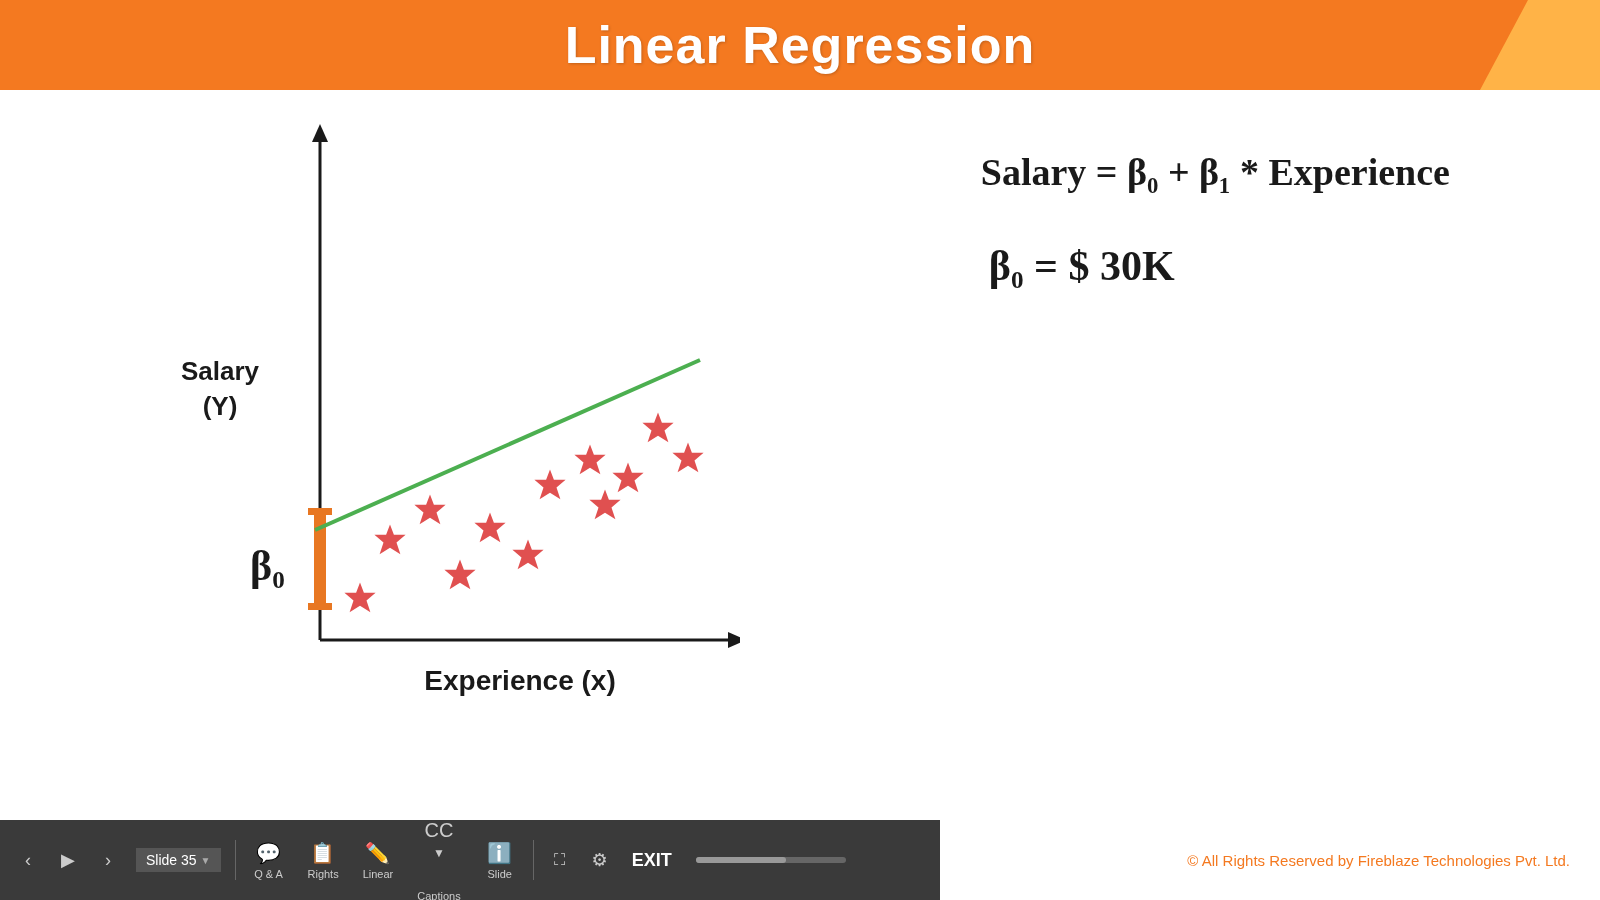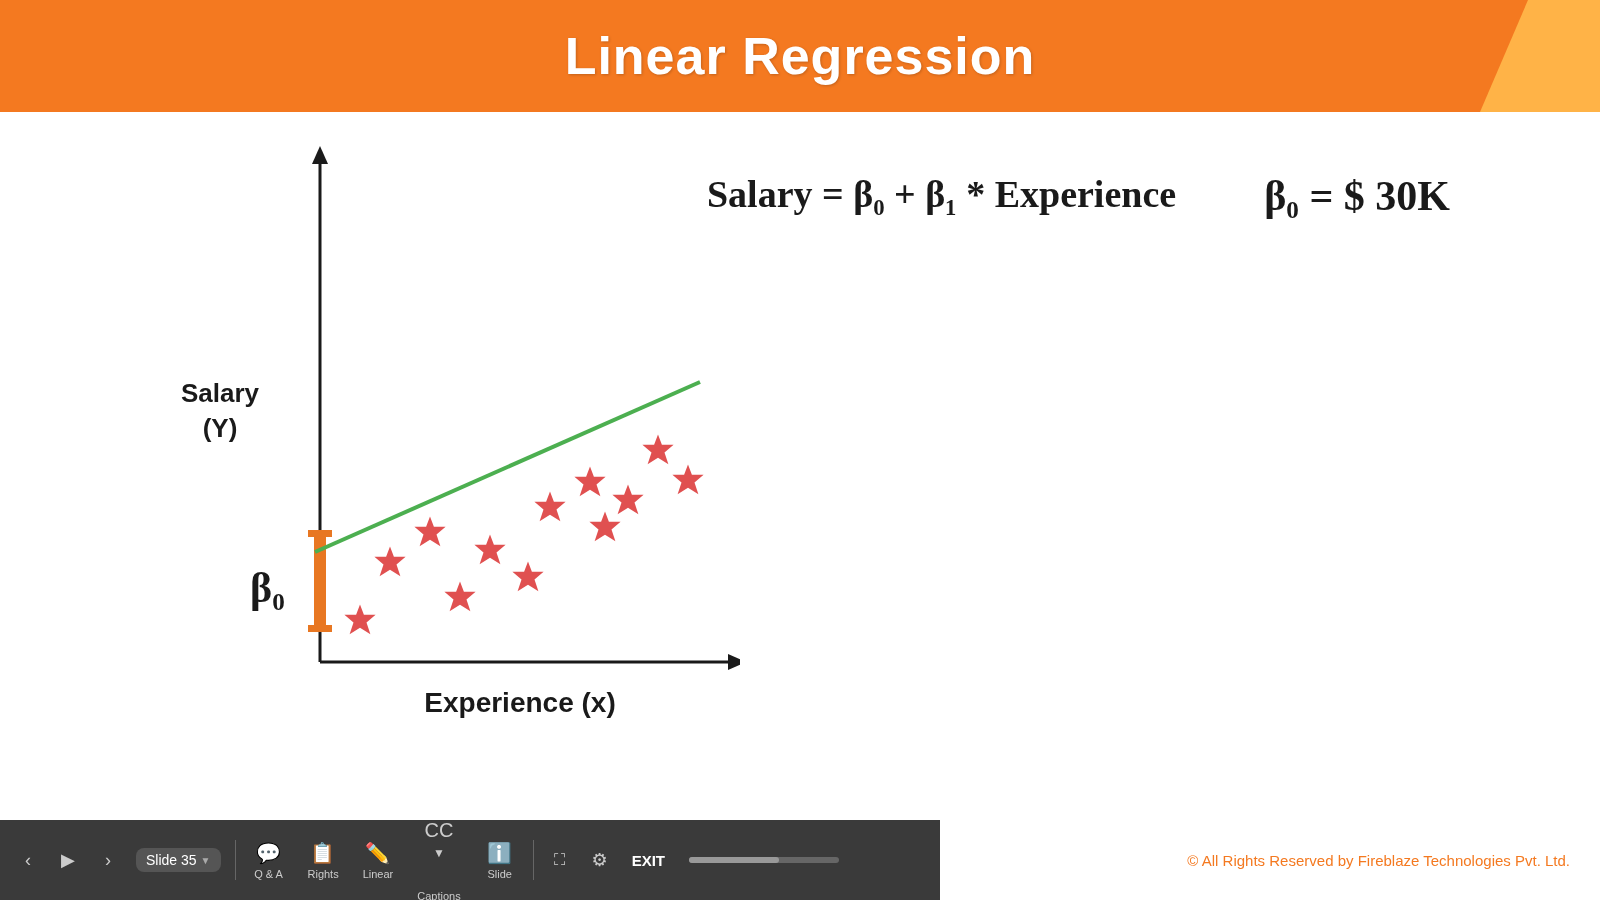--- a/index.html
+++ b/index.html
@@ -16,7 +16,7 @@
     #header {
       background: #F47920;
       width: 100%;
-      height: 112px;
+      height: 90px;
       display: flex;
       align-items: center;
       justify-content: center;

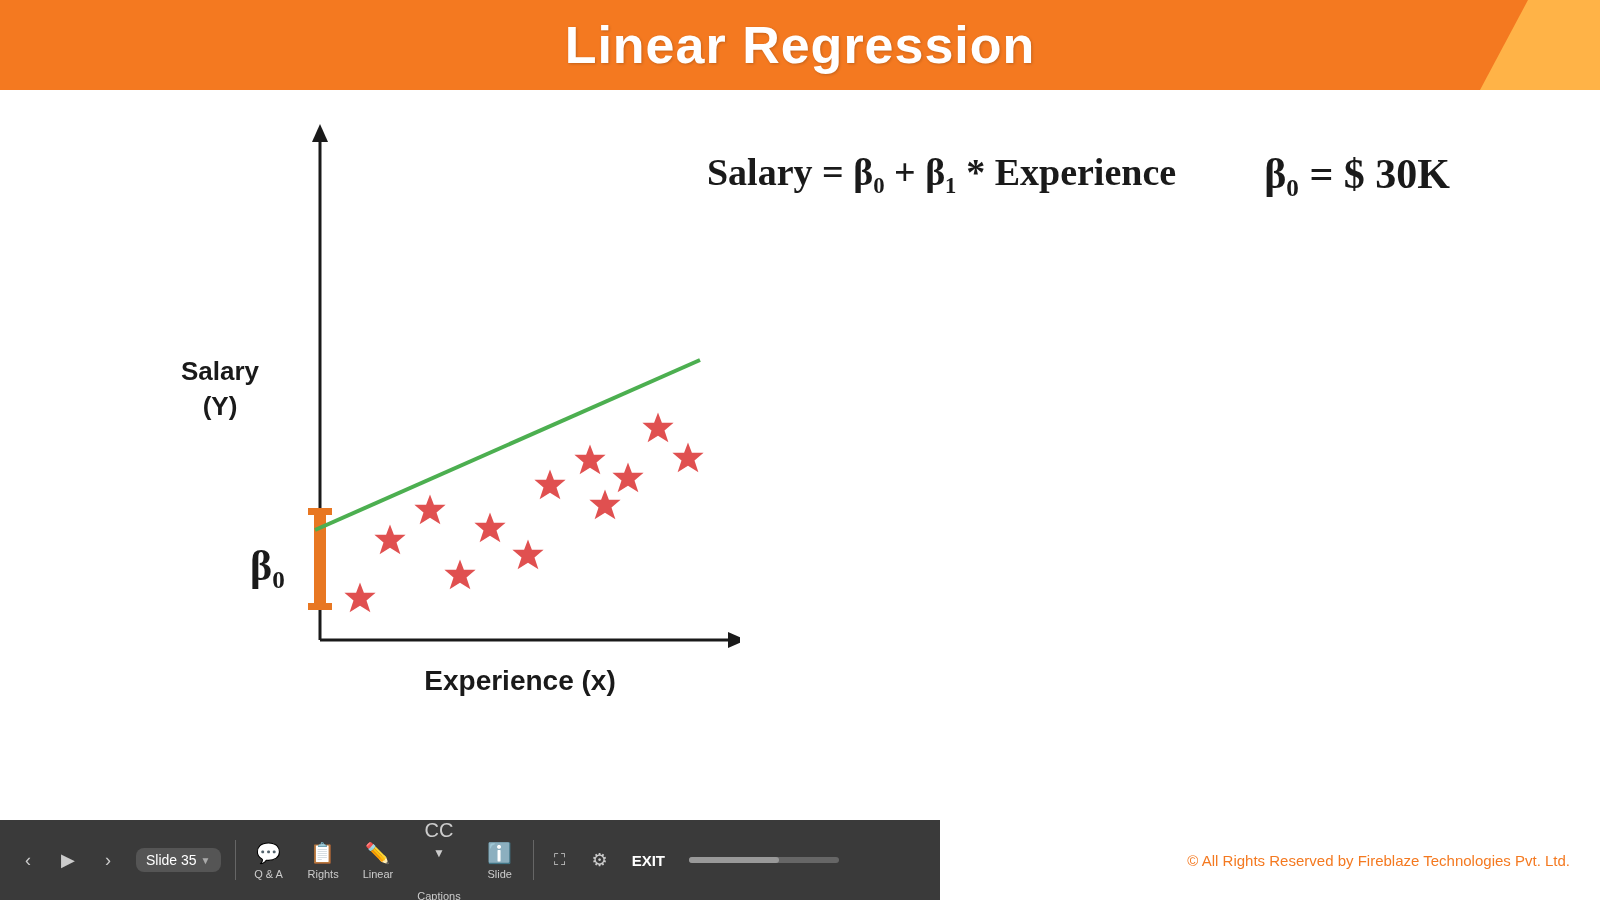--- a/index.html
+++ b/index.html
@@ -68,8 +68,8 @@
       right: 150px;
       top: 60px;
       display: flex;
-      flex-direction: row;
-      gap: 74px;
+      flex-direction: column;
+      gap: 48px;
     }
     .formula-line {
       font-size: 38px;

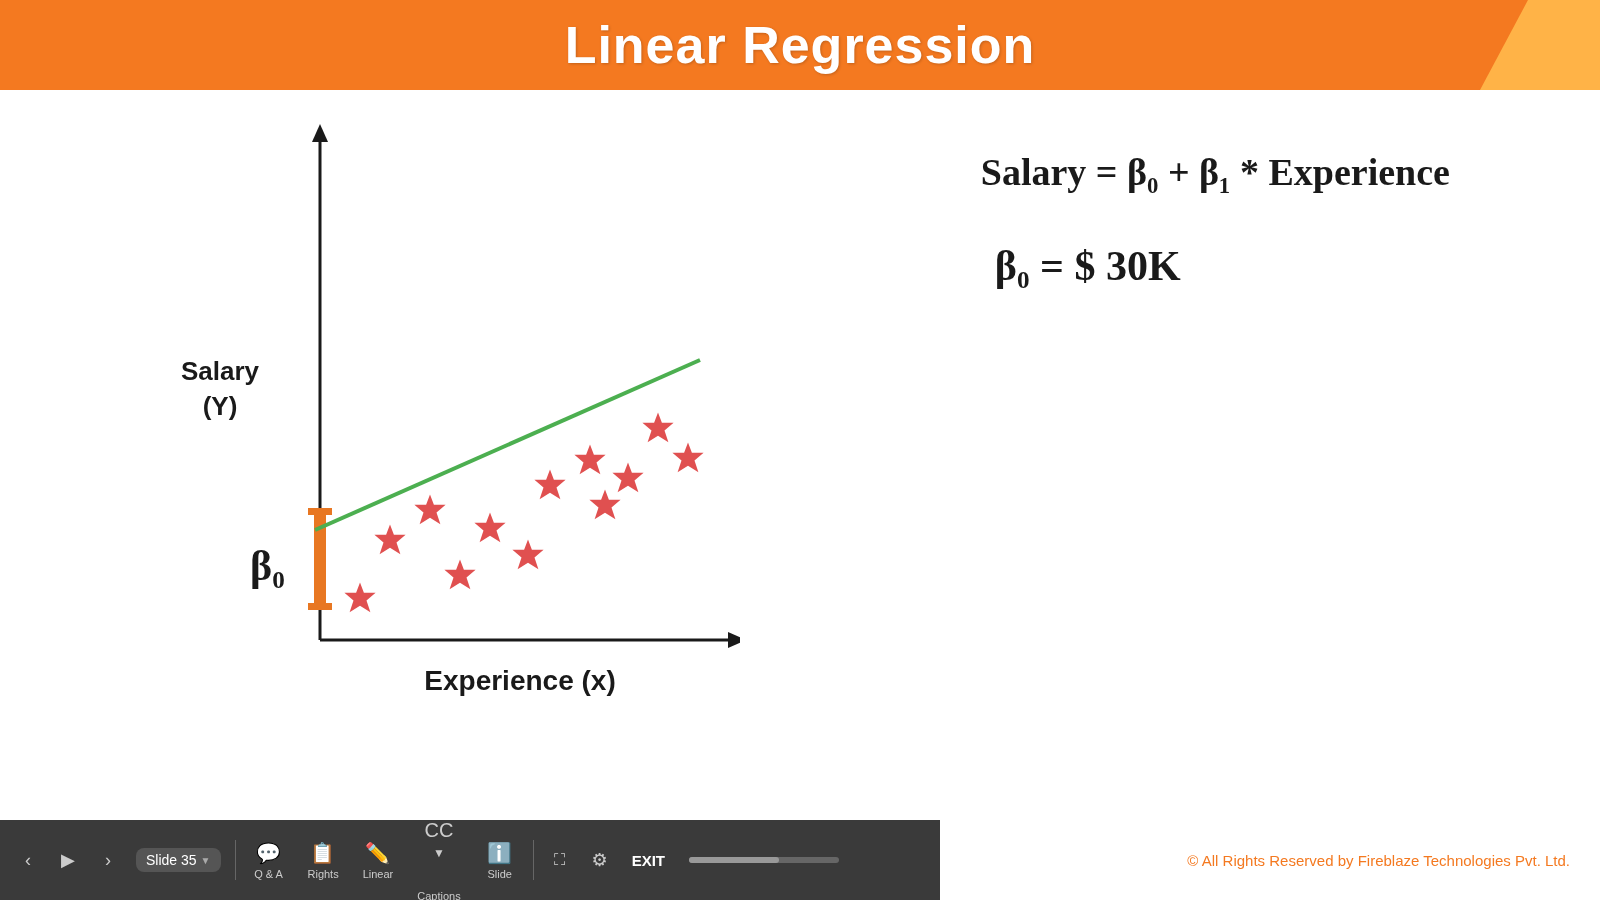--- a/index.html
+++ b/index.html
@@ -305,7 +305,7 @@
     <div class="formula-line">
       <span>Salary = β₀ + β₁ * Experience</span>
     </div>
-    <div class="formula-line" style="font-size:42px; margin-left:14px;">
+    <div class="formula-line" style="font-size:42px; margin-left:8px;">
       <span>β₀ =  $ 30K</span>
     </div>
   </div>

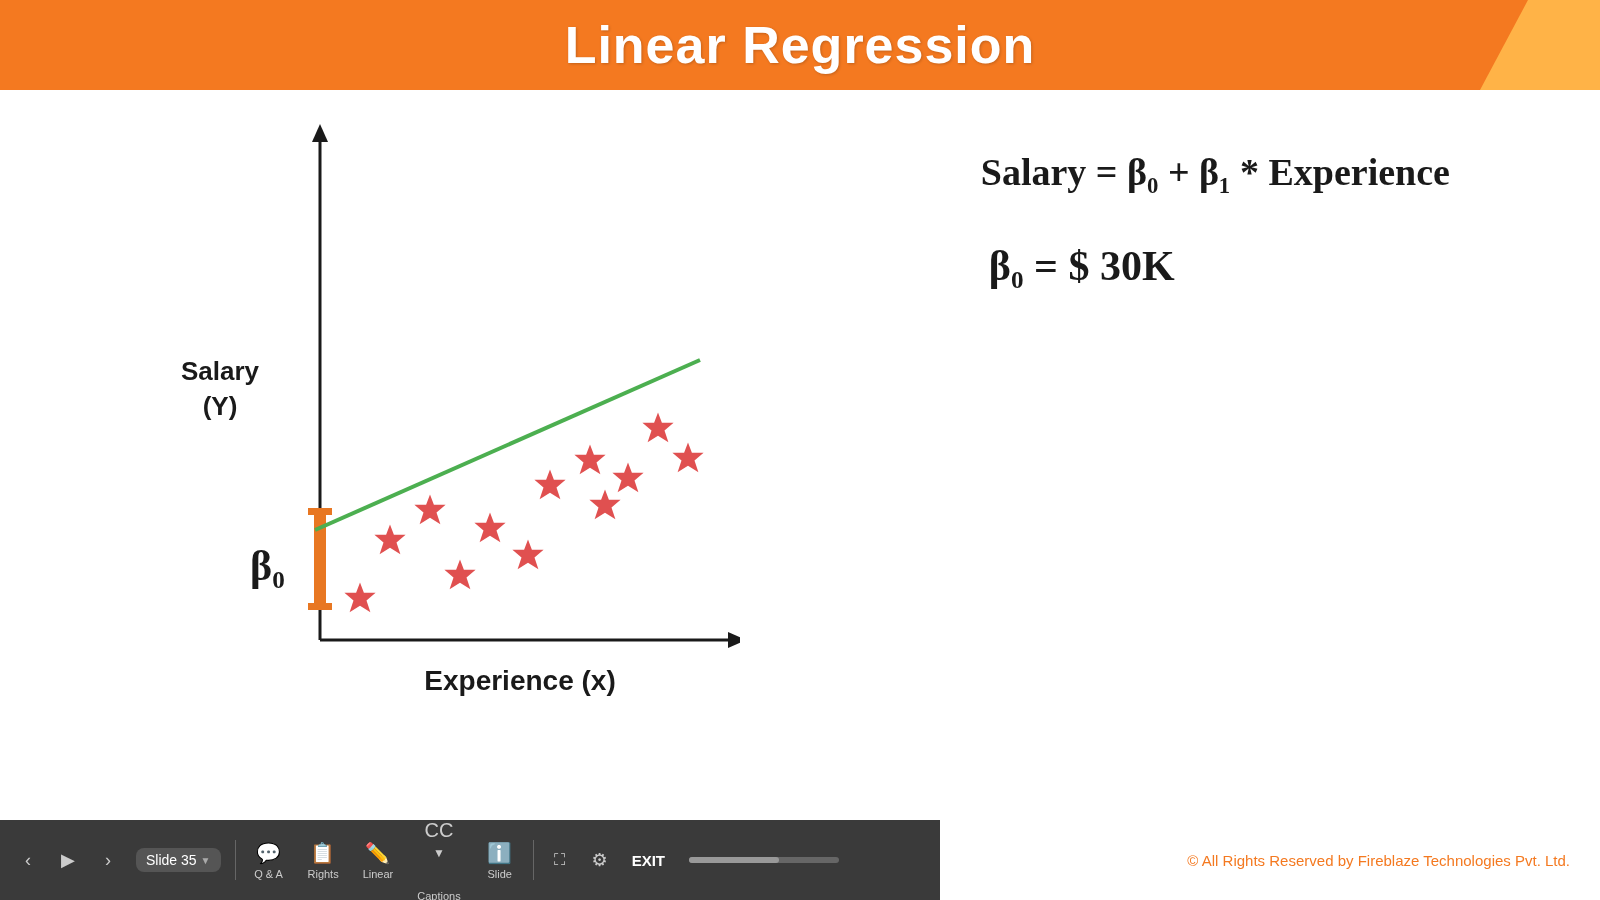--- a/index.html
+++ b/index.html
@@ -112,7 +112,7 @@
       align-items: center;
       gap: 4px;
       background: #555;
-      border-radius: 8px;
+      border-radius: 0;
       padding: 4px 10px;
       color: #fff;
       font-size: 14px;

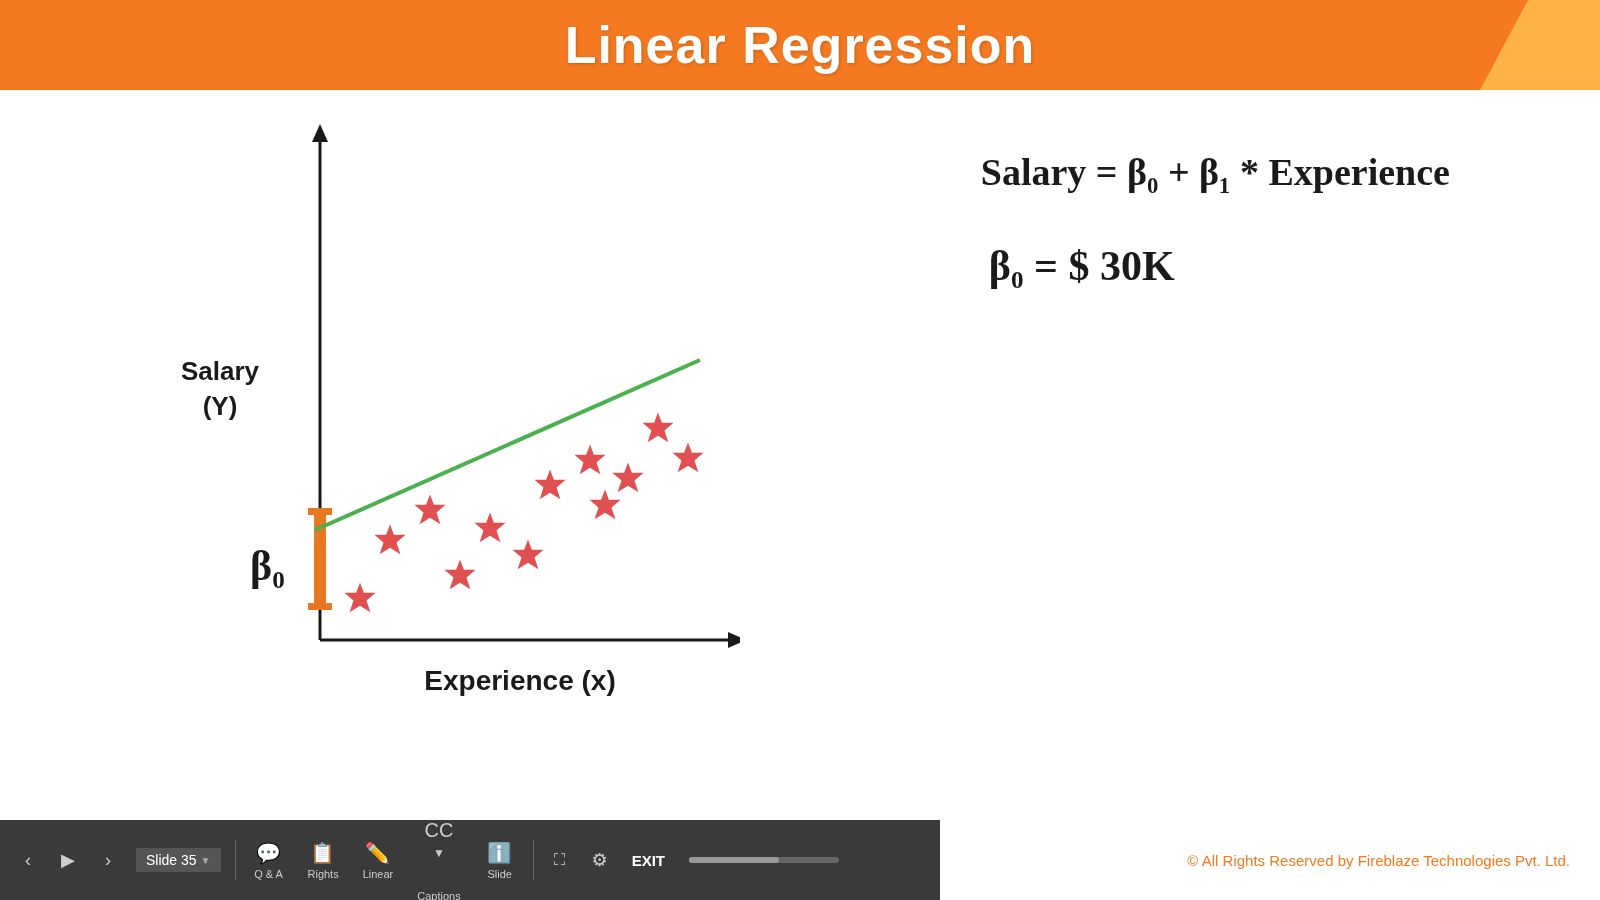--- a/index.html
+++ b/index.html
@@ -163,7 +163,7 @@
       background: transparent;
       border: none;
       color: #fff;
-      font-size: 15px;
+      font-size: 18px;
       font-weight: bold;
       cursor: pointer;
       padding: 6px 10px;

